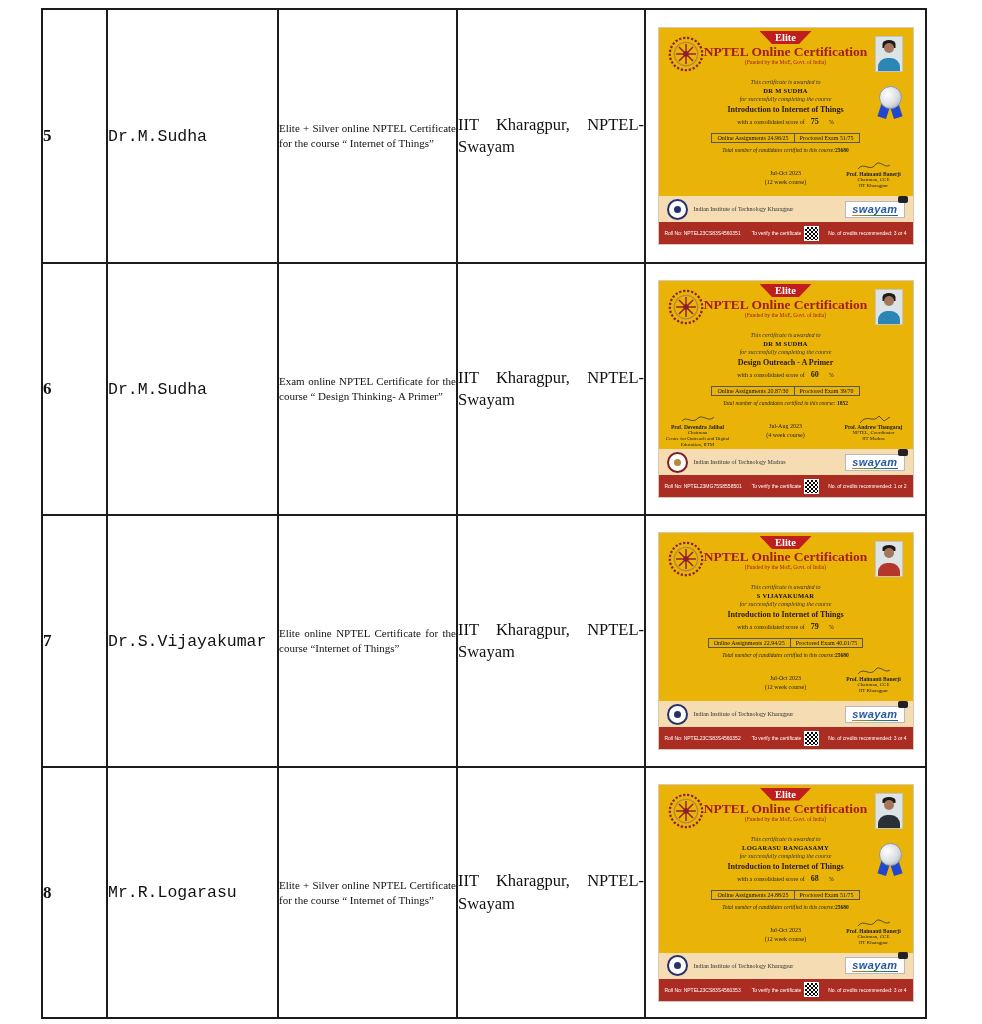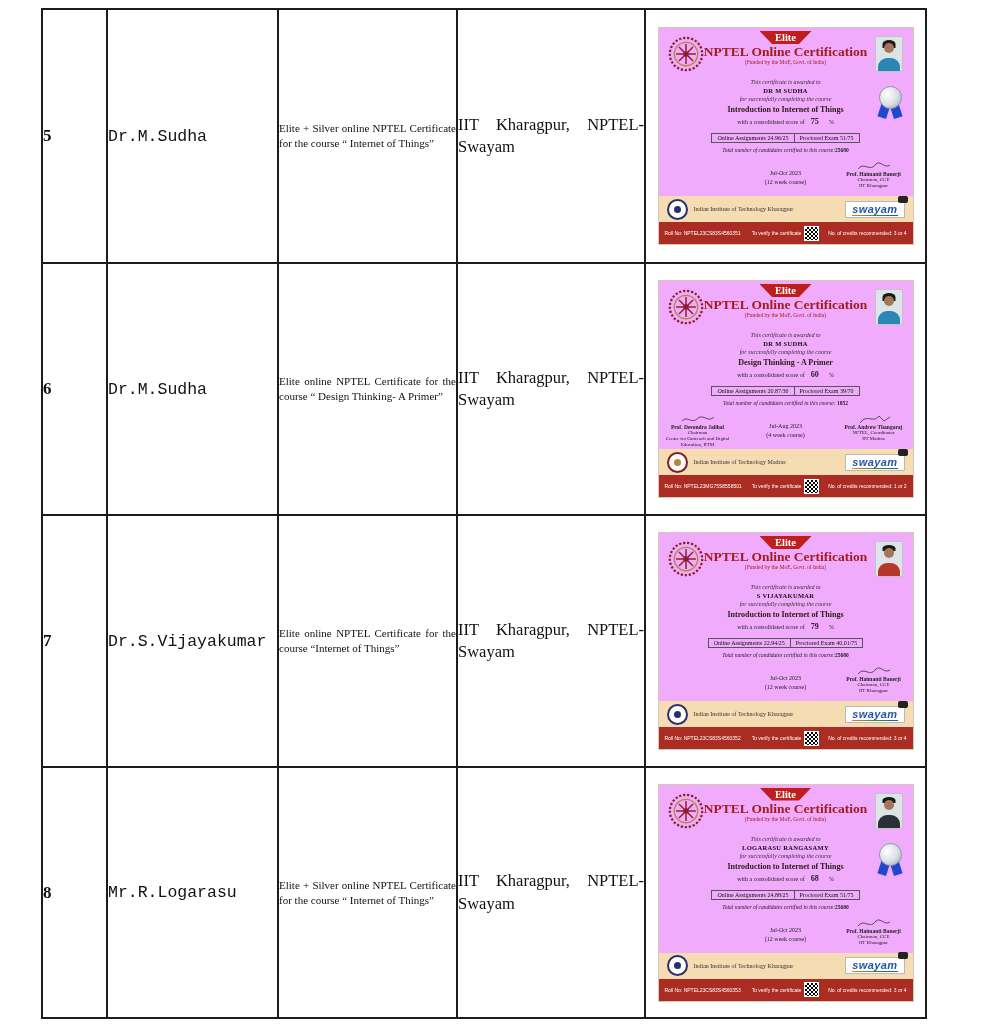--- a/index.html
+++ b/index.html
@@ -15,7 +15,7 @@
   tr{height:252px;}
 
   
-  .cert{position:relative;width:254px;height:216px;margin:0 auto;background:#f0abfc;
+  .cert{position:relative;width:254px;height:216px;margin:0 auto;background:#eab308;
         border:1px solid #d8c8b4;overflow:hidden;text-align:center;}
   .cert-header{position:relative;height:46px;}
   .nptel-logo{position:absolute;left:9px;top:5px;width:36px;height:36px;}

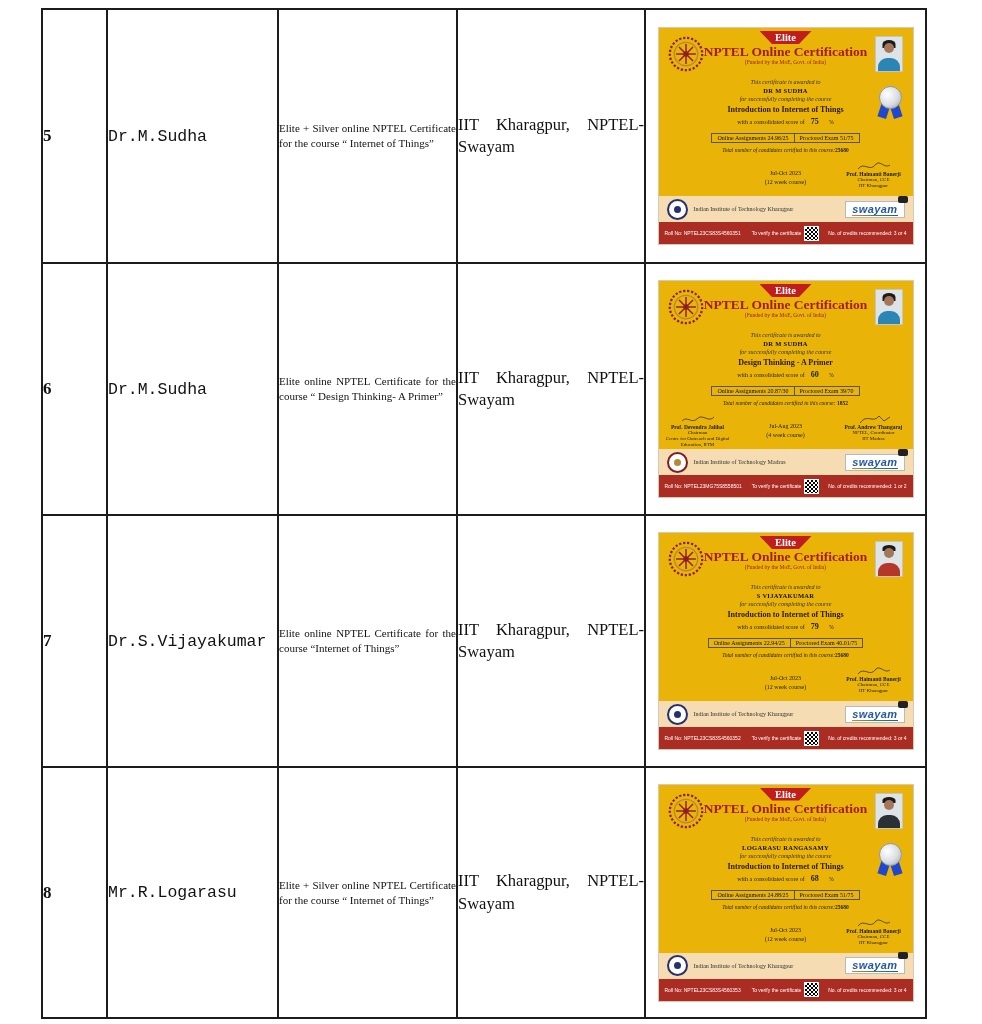--- a/index.html
+++ b/index.html
@@ -198,7 +198,7 @@
         <div class="l-awarded">This certificate is awarded to</div>
         <div class="l-name">DR M SUDHA</div>
         <div class="l-completing">for successfully completing the course</div>
-        <div class="l-course">Design Thinking - A Primer</div>
+        <div class="l-course">Design Outreach - A Primer</div>
         <div class="l-score">
           <span>with a consolidated score of</span><b>60</b><span class="pct">%</span>
         </div>

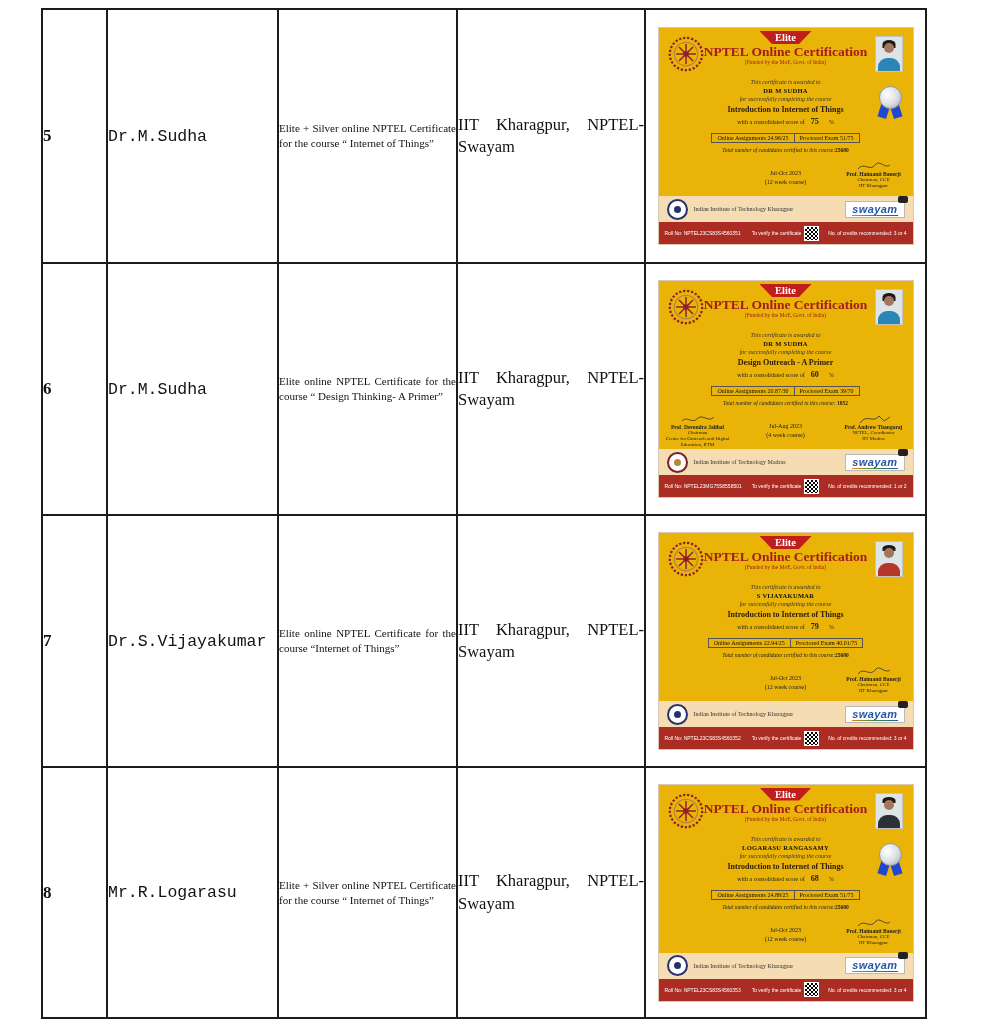--- a/index.html
+++ b/index.html
@@ -170,7 +170,7 @@
   <tr style="height:252px;">
     <td class="c-sno">6</td>
     <td class="c-name">Dr.M.Sudha</td>
-    <td class="c-desc">Elite online NPTEL Certificate for the course “ Design Thinking- A Primer”</td>
+    <td class="c-desc">Exam online NPTEL Certificate for the course “ Design Thinking- A Primer”</td>
     <td class="c-inst">IIT Kharagpur, NPTEL-Swayam</td>
     <td class="c-cert">
       <div class="cert">

